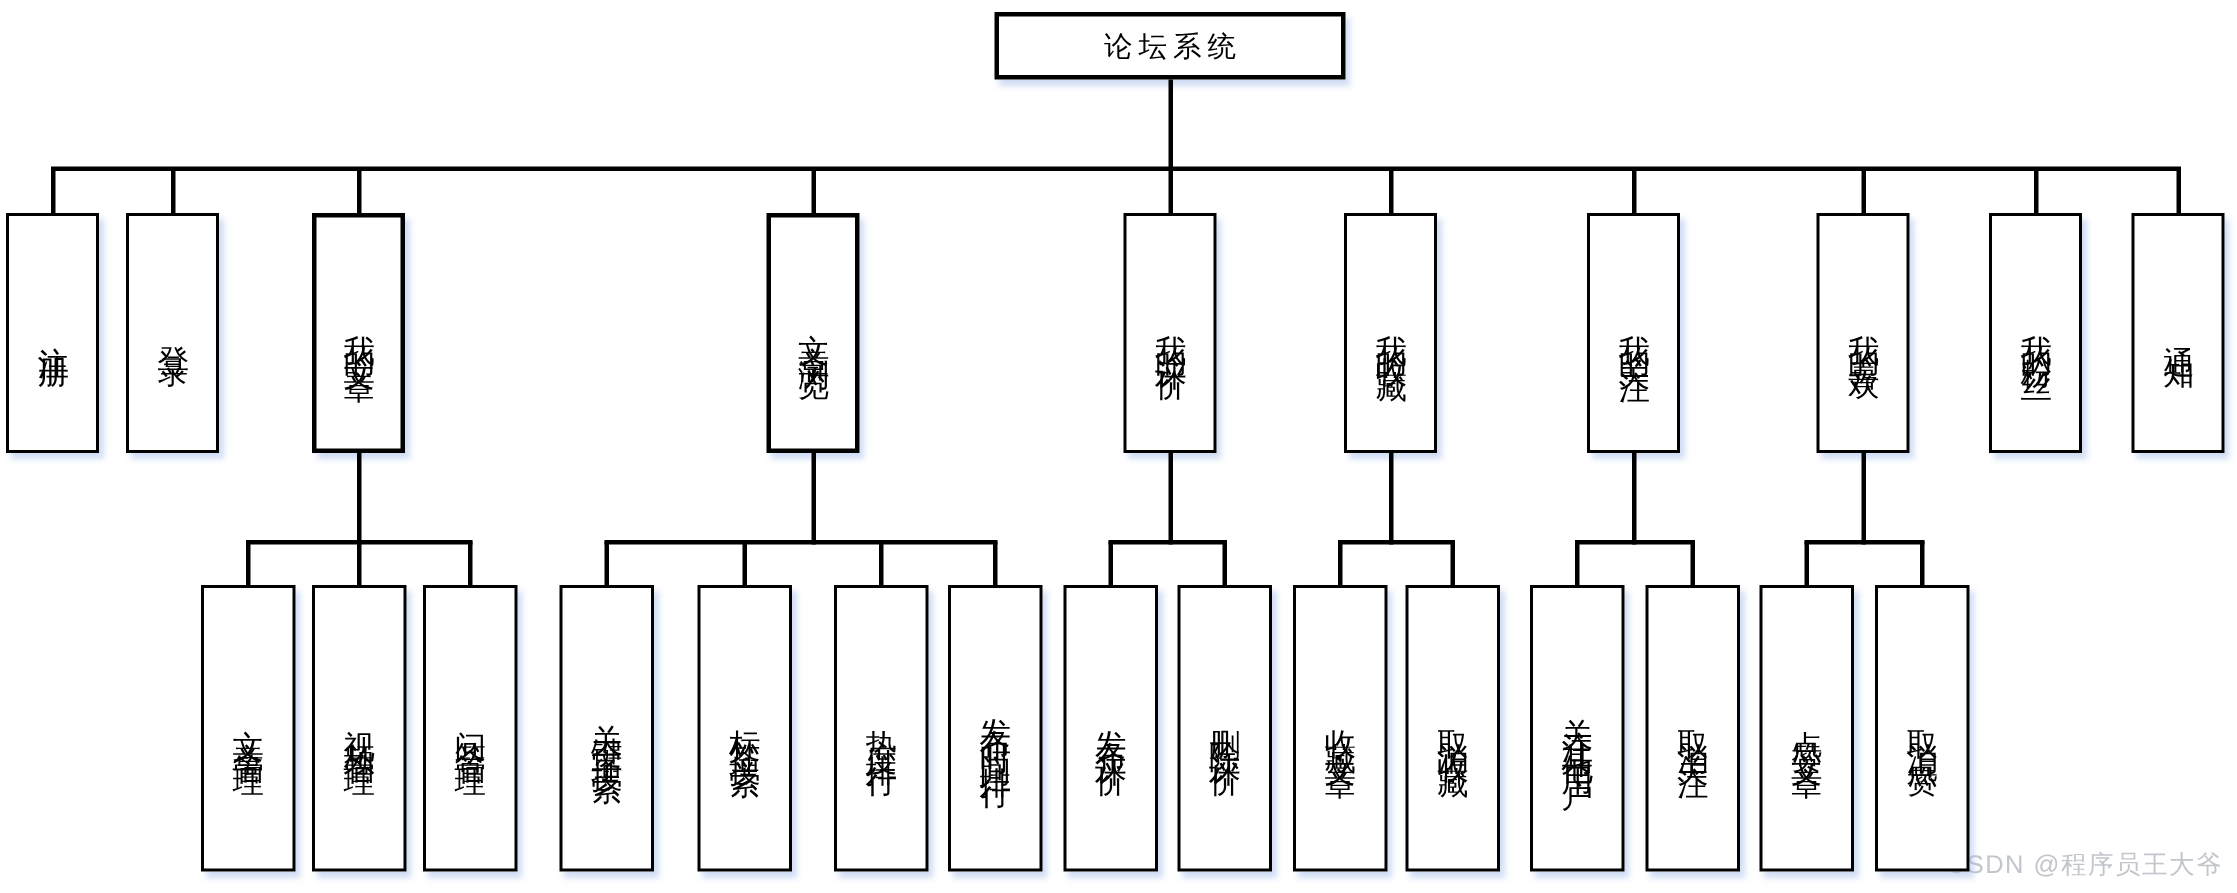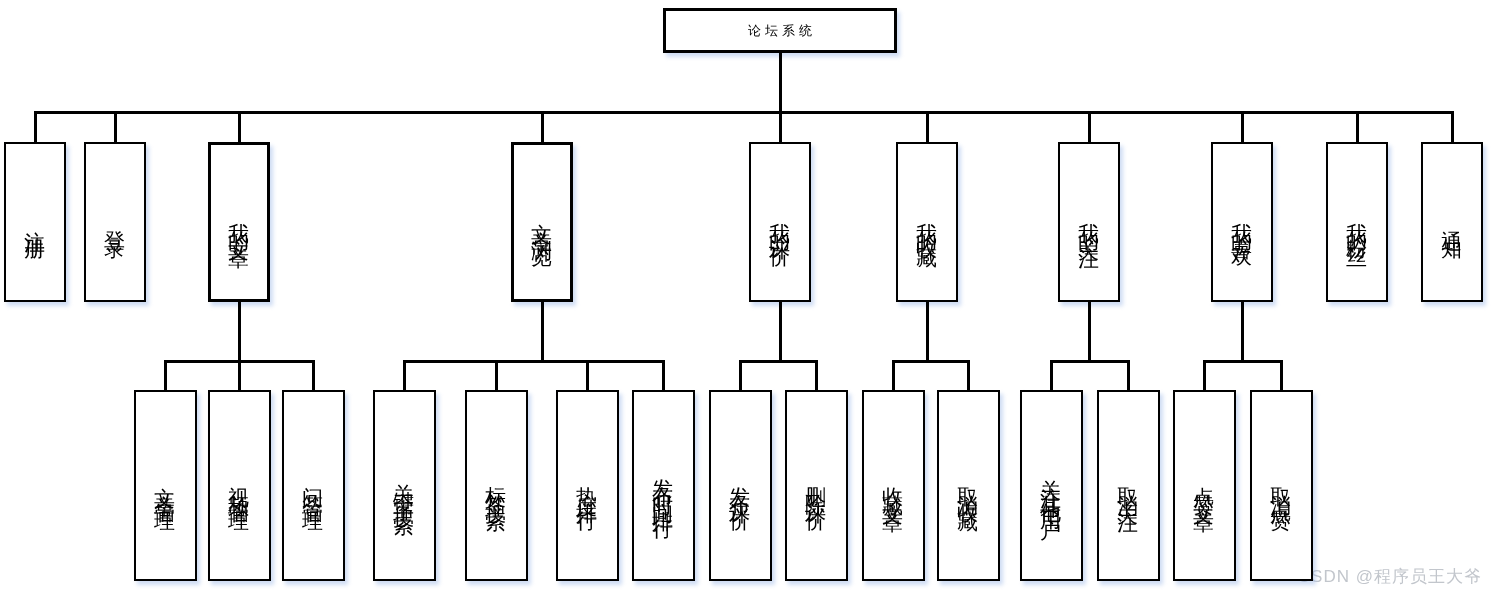--- a/index.html
+++ b/index.html
@@ -28,7 +28,7 @@
   }
   .node.bold { border-width: 3px; }
   .node.root-node {
-    font-size: 13px;
+    font-size: 19px;
     letter-spacing: 4px;
     text-indent: 4px;
     border-width: 3px;

